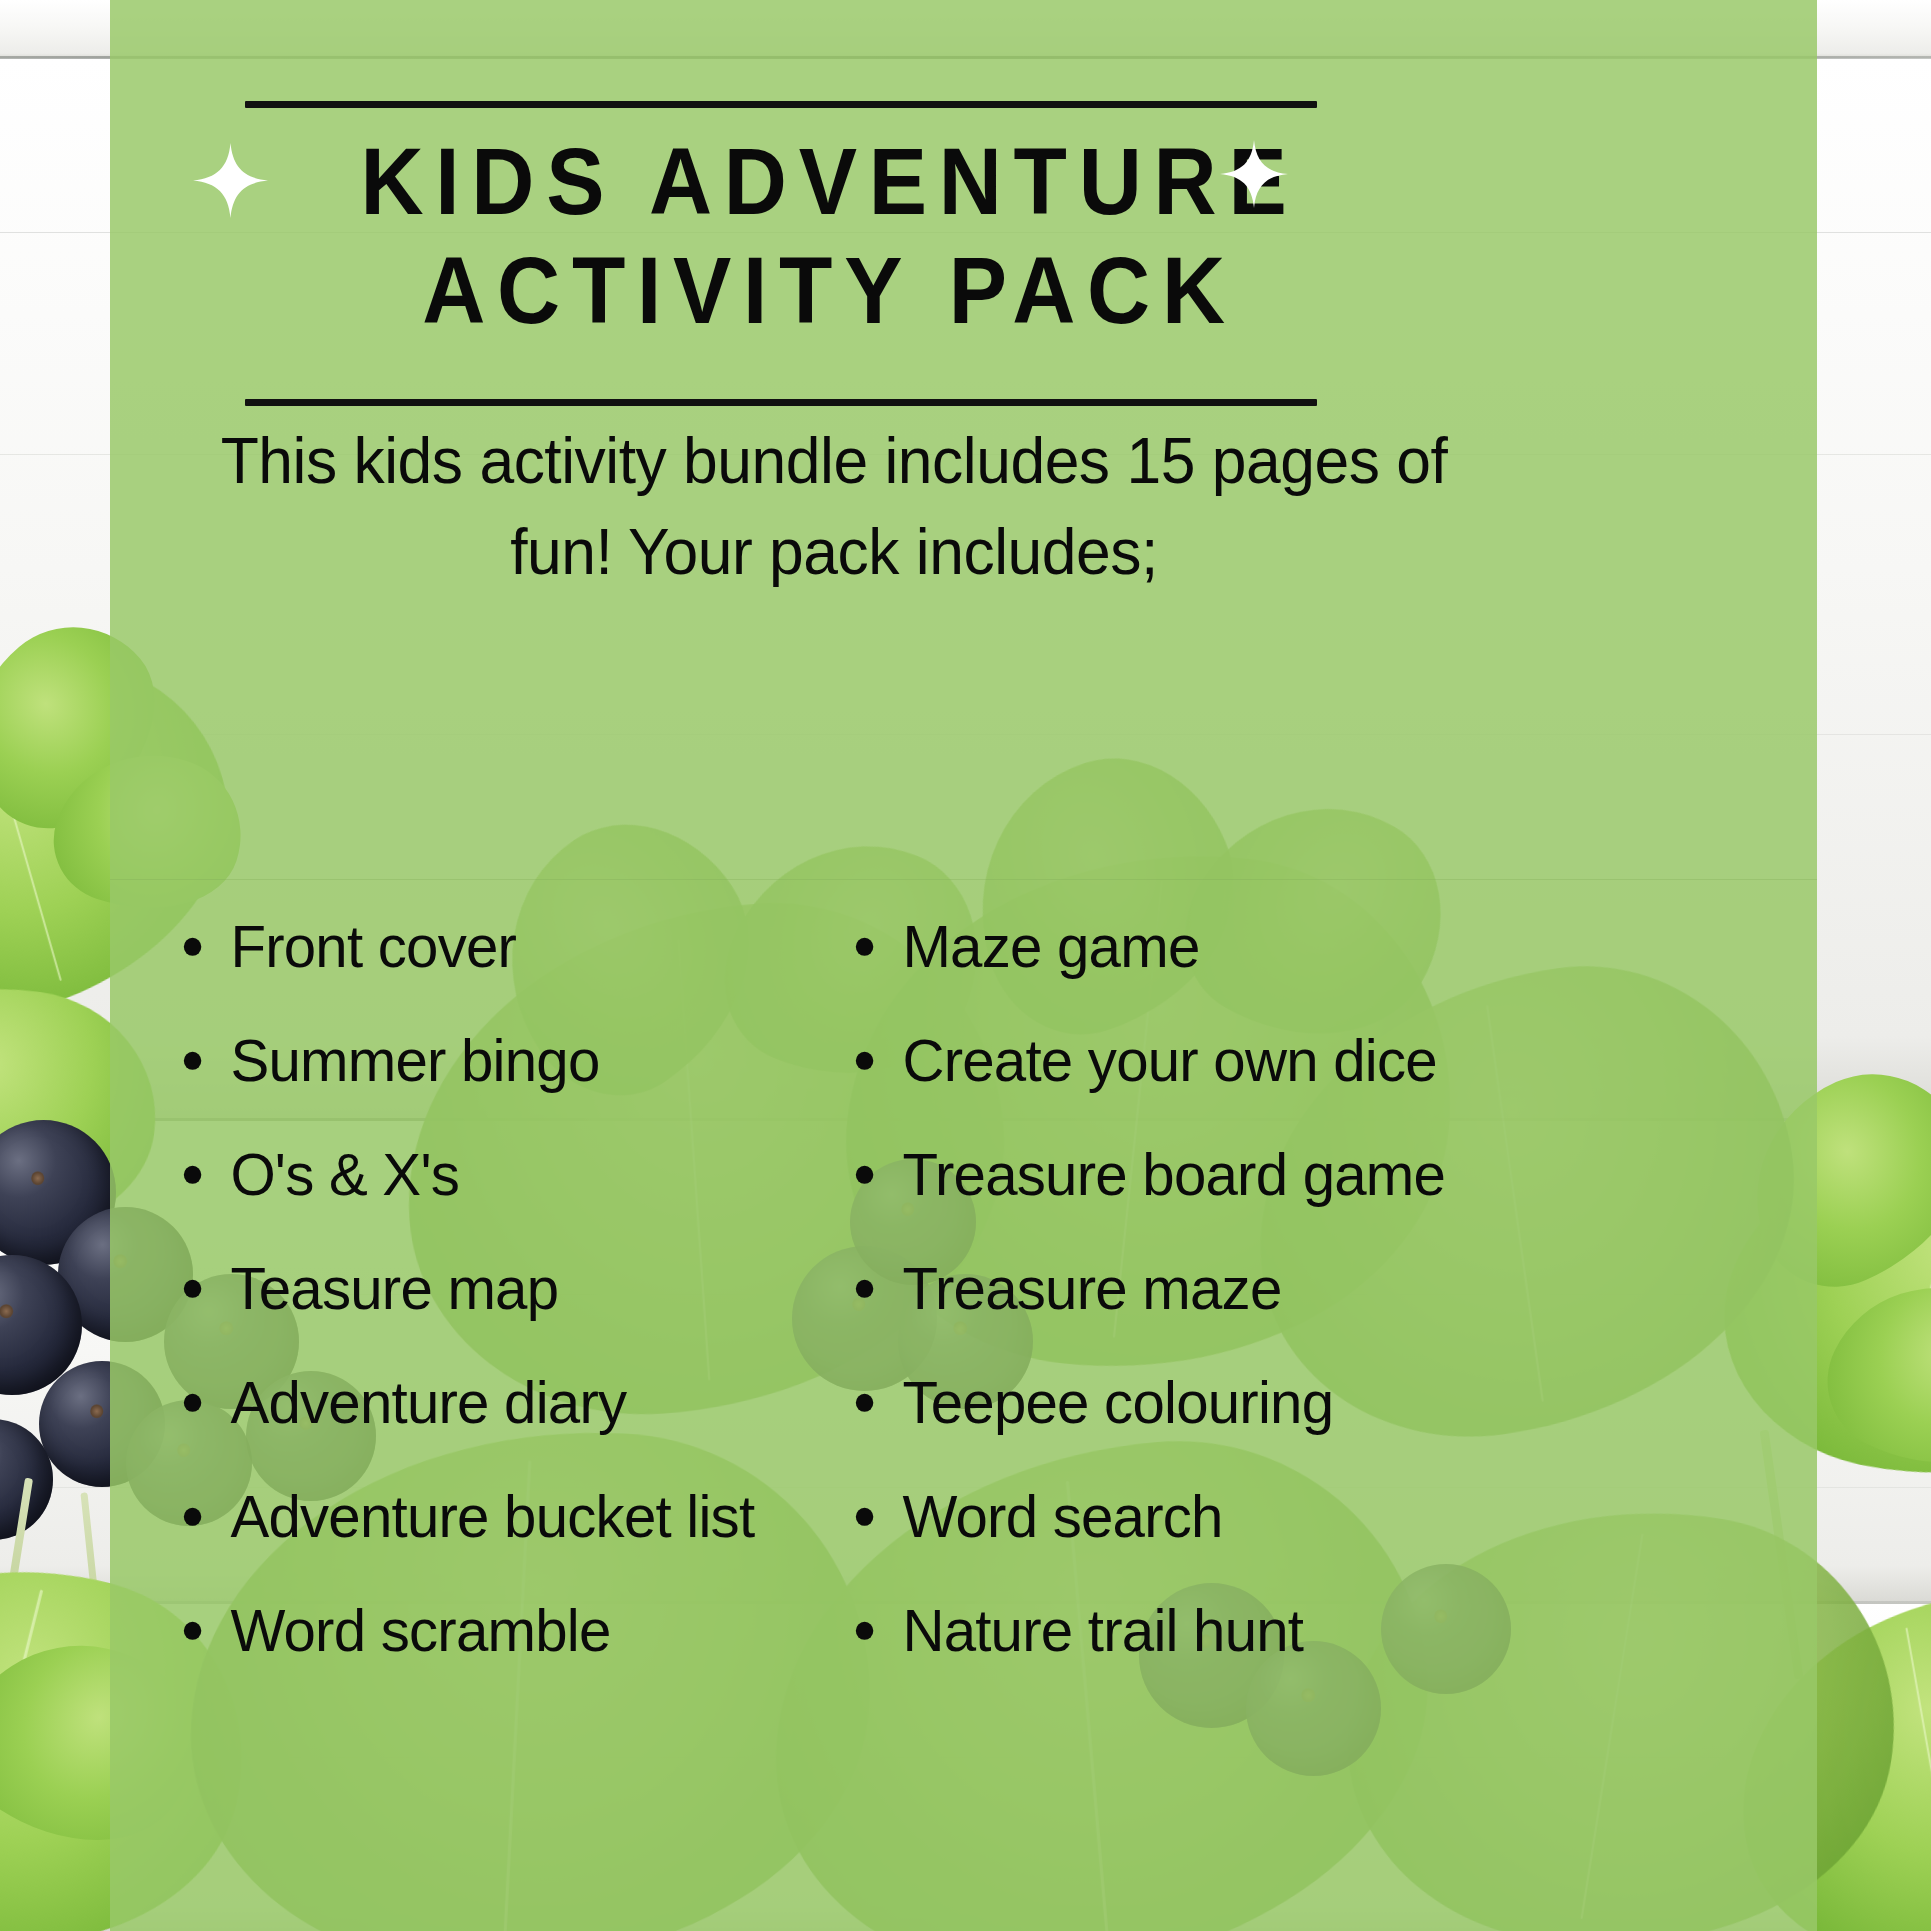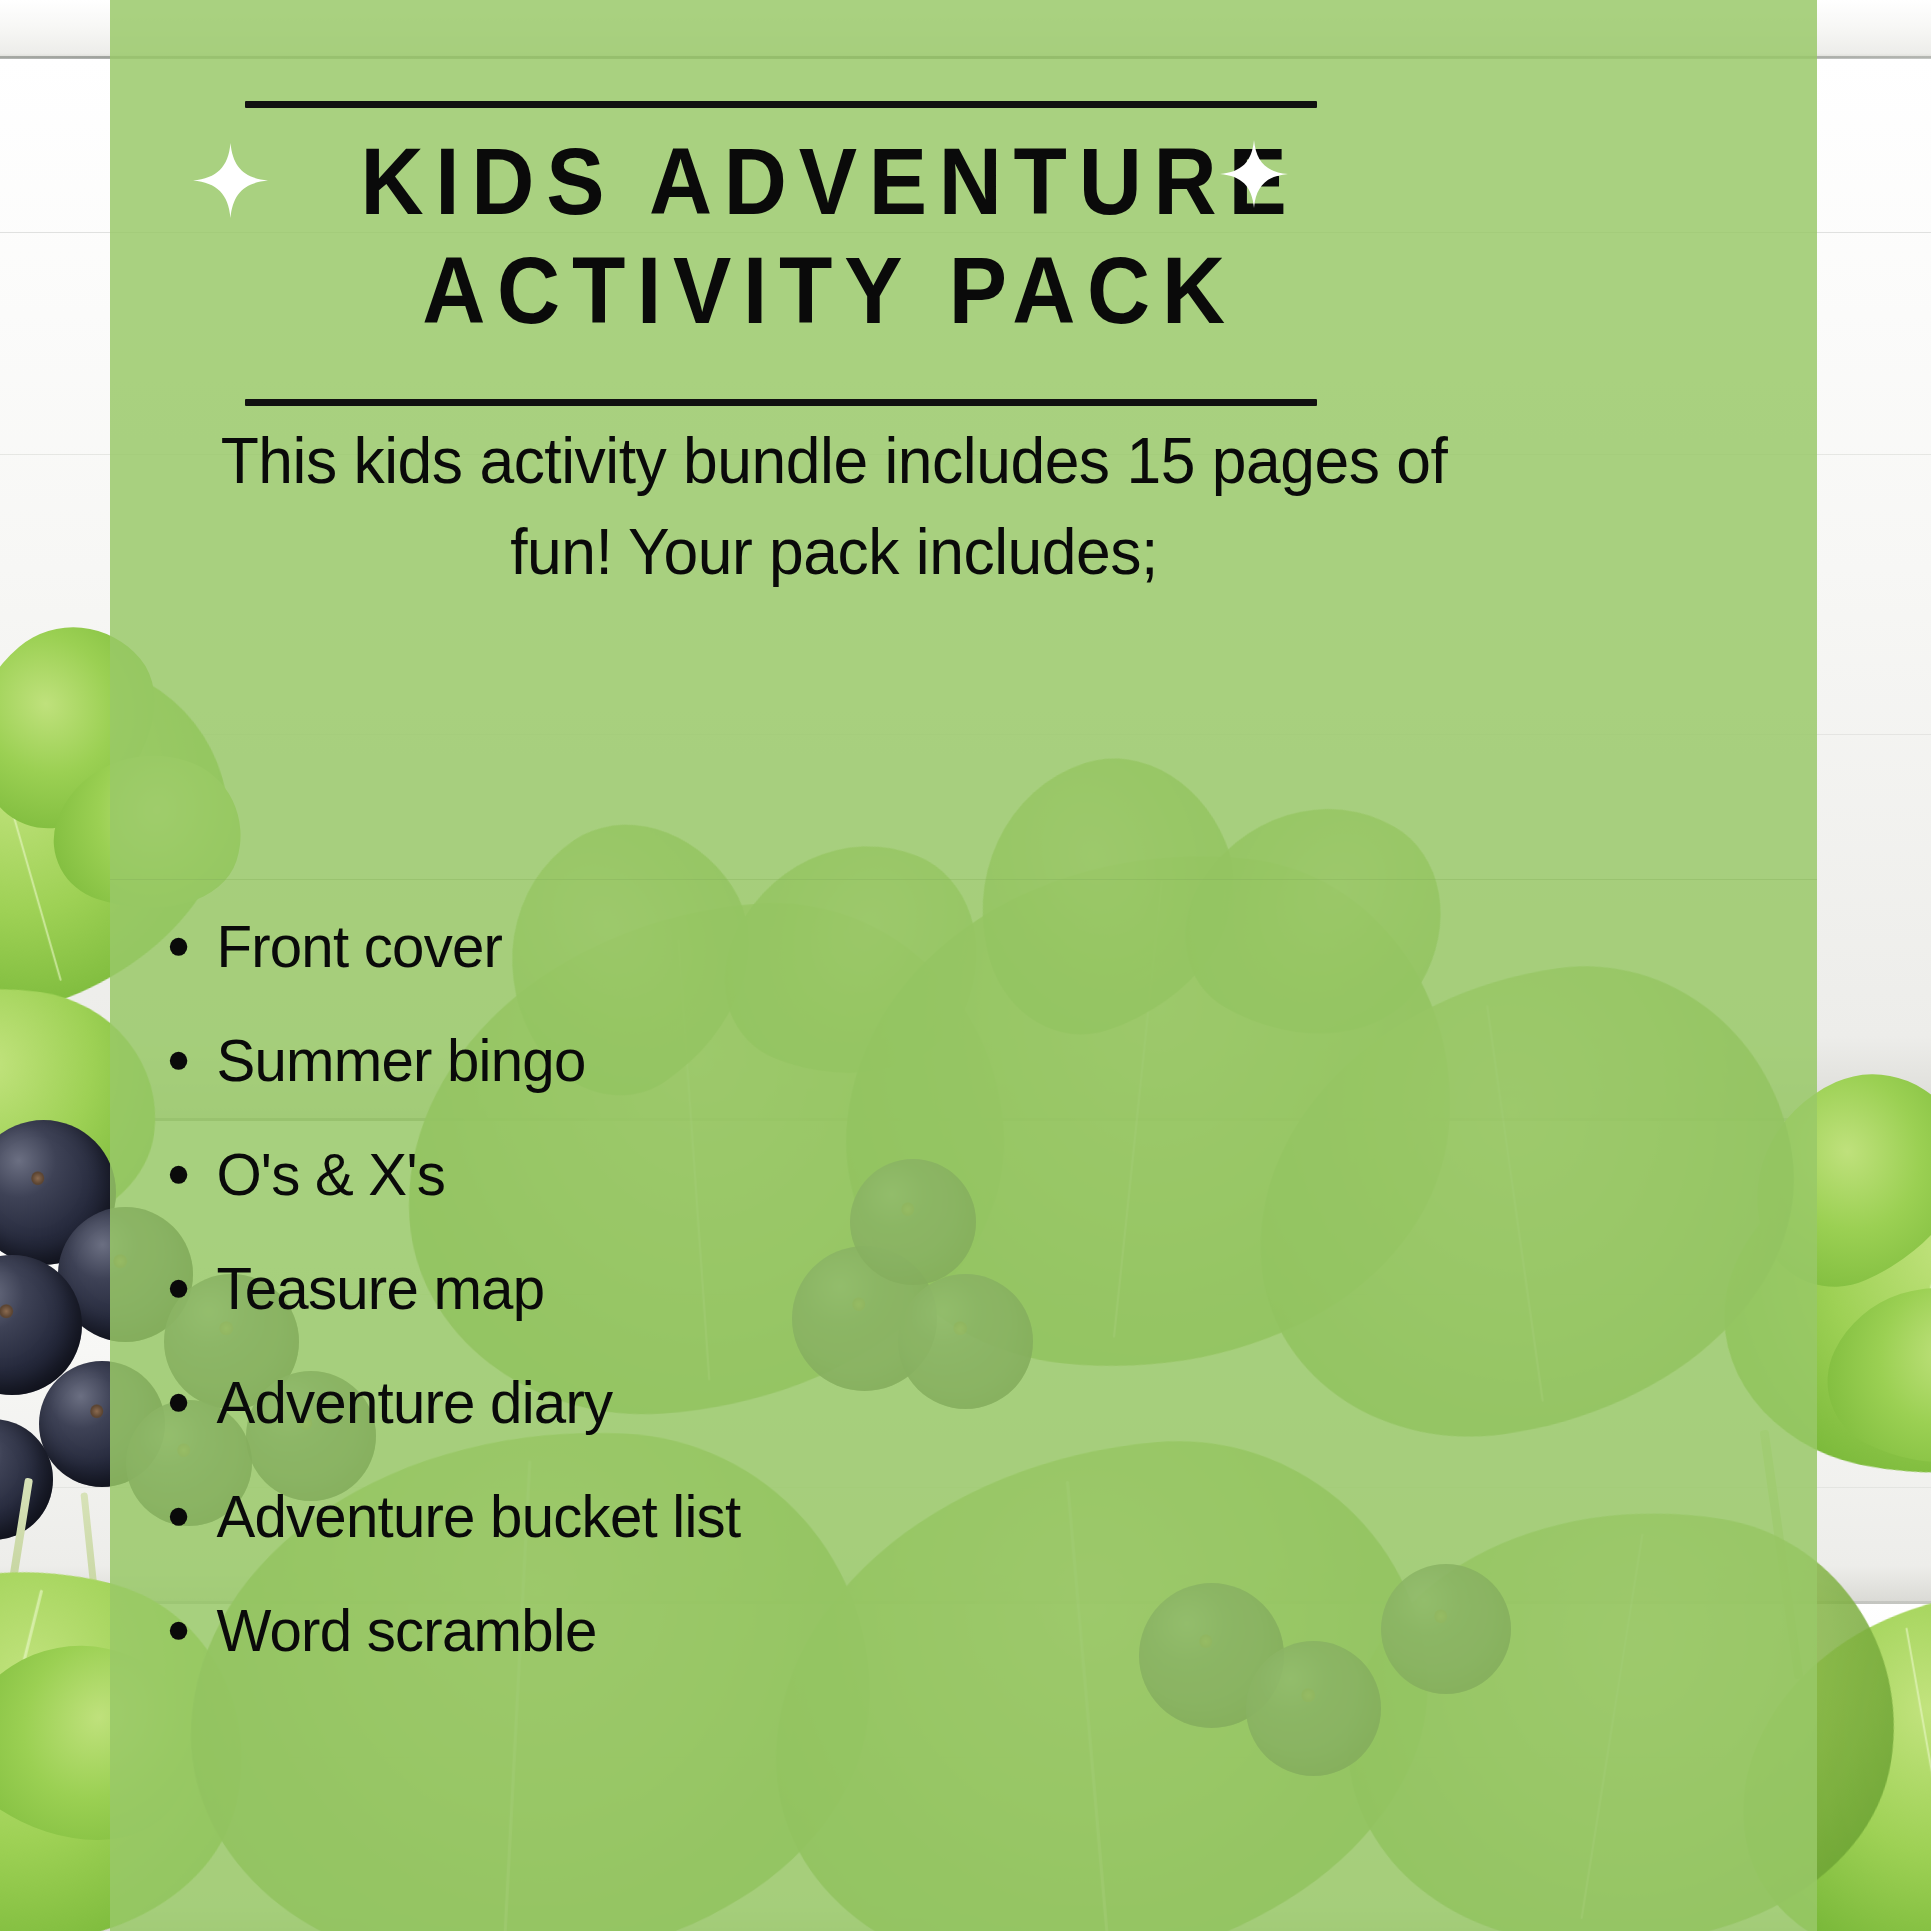--- a/index.html
+++ b/index.html
@@ -128,7 +128,7 @@
     display:flex;
   }
   .list-col{ list-style:none; }
-  #col-left  { width:705px; padding-left:54px; }
+  #col-left  { width:705px; padding-left:68px; }
   #col-right { width:966px; padding-left:35px; }
 
   .list-item{

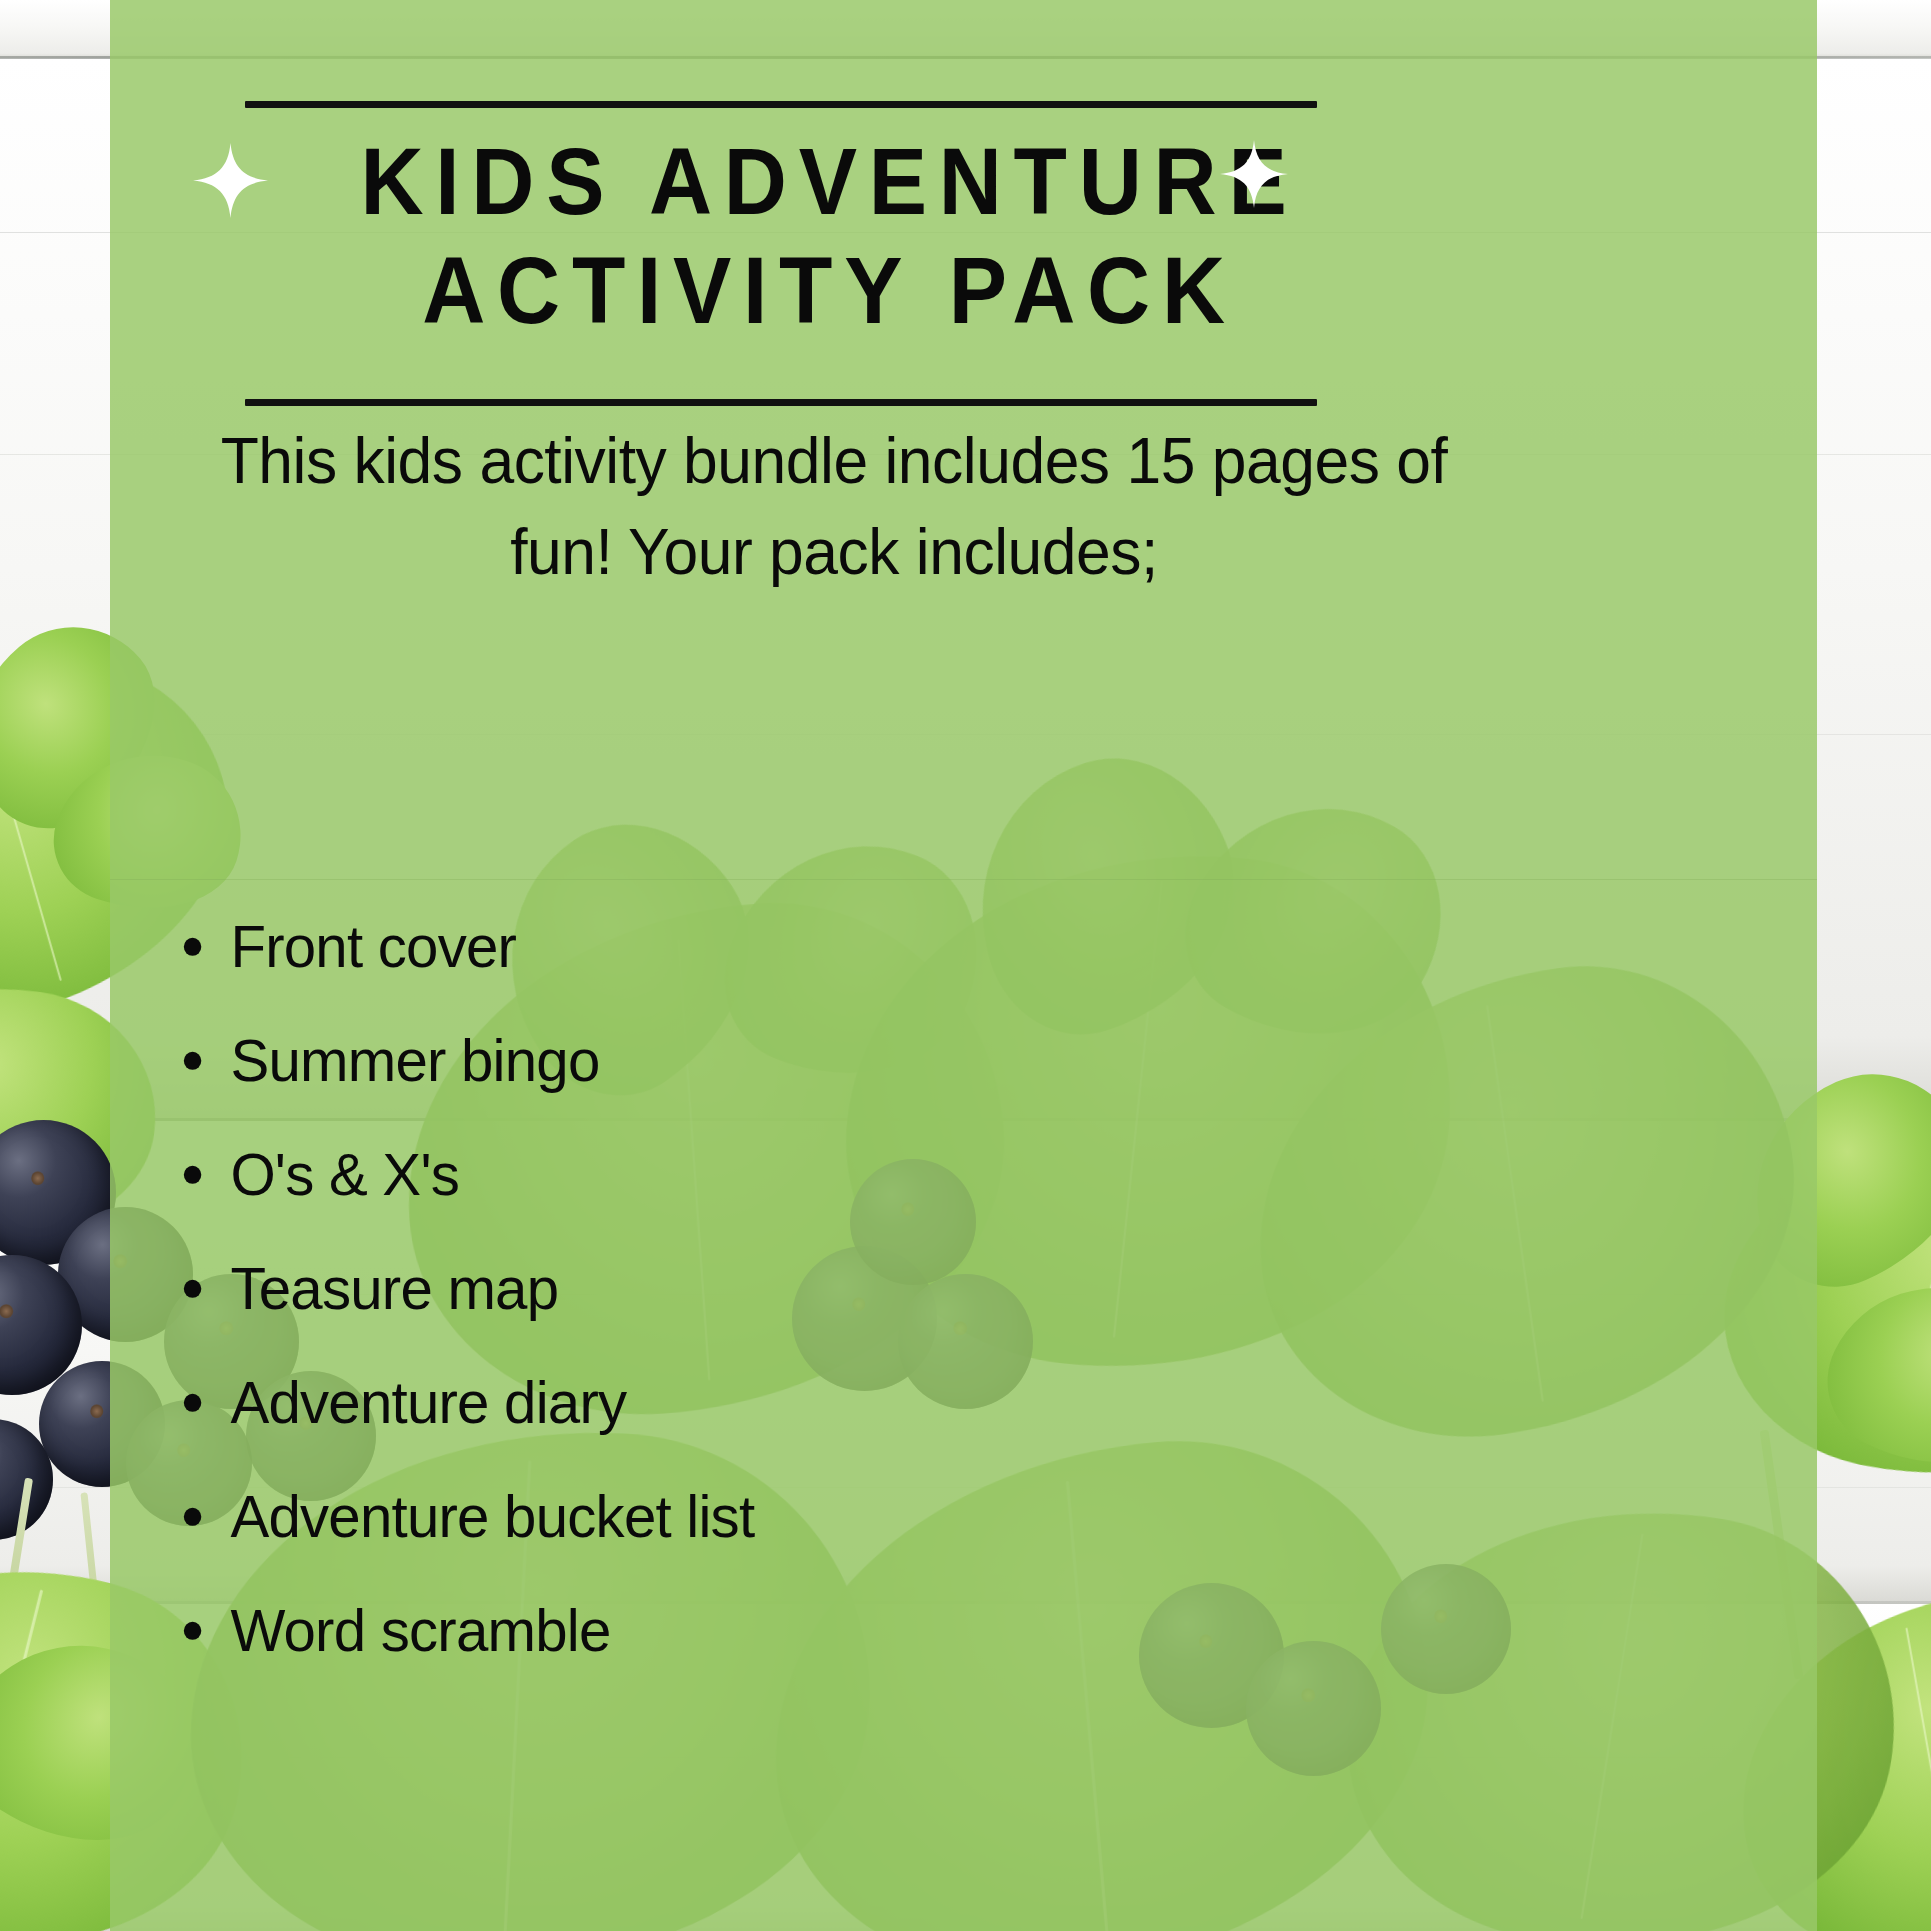--- a/index.html
+++ b/index.html
@@ -258,6 +258,15 @@
       <li class="list-item">Adventure bucket list</li>
       <li class="list-item">Word scramble</li>
     </ul>
+    <ul class="list-col" id="col-right">
+      <li class="list-item">Maze game</li>
+      <li class="list-item">Create your own dice</li>
+      <li class="list-item">Treasure board game</li>
+      <li class="list-item">Treasure maze</li>
+      <li class="list-item">Teepee colouring</li>
+      <li class="list-item">Word search</li>
+      <li class="list-item">Nature trail hunt</li>
+    </ul>
   </div>
 
 </div>

